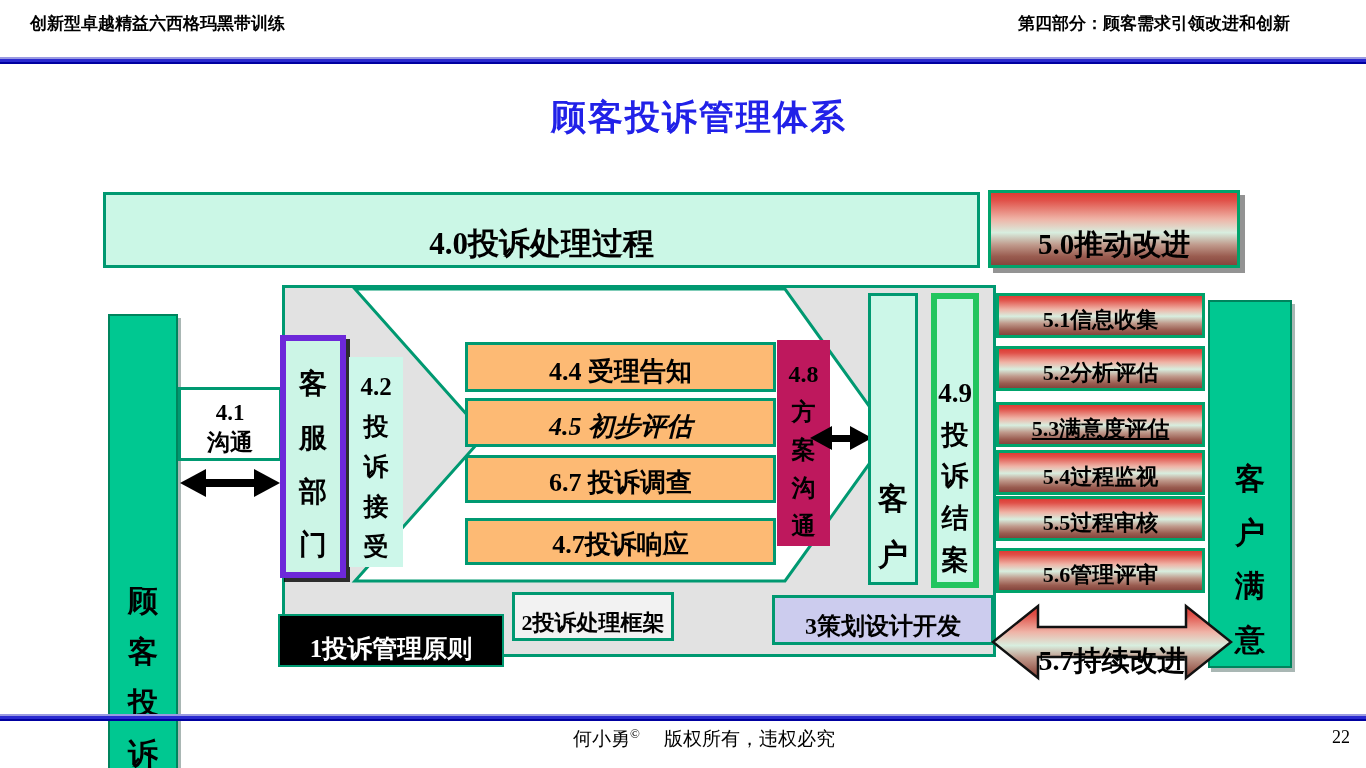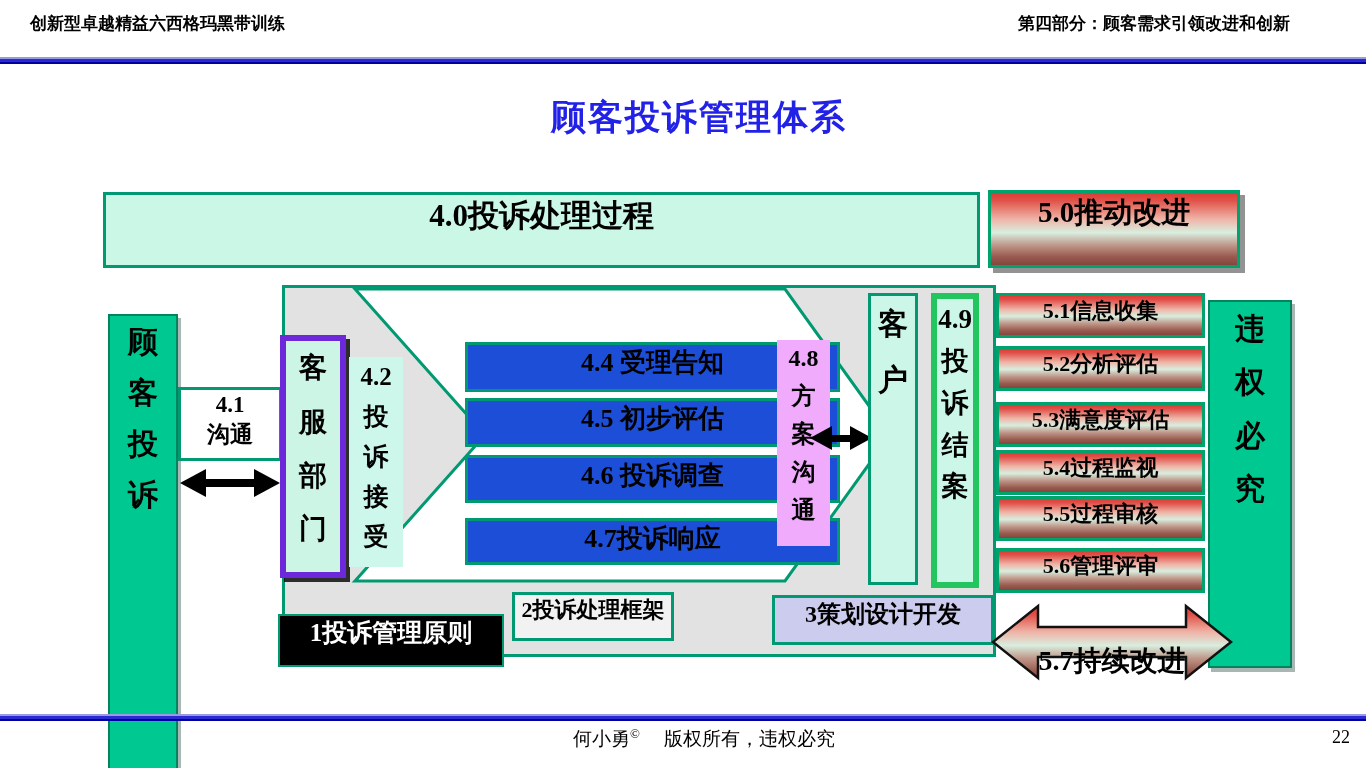--- a/index.html
+++ b/index.html
@@ -6,7 +6,7 @@
   .stage{position:relative;width:1366px;height:768px;background:#fff;overflow:hidden;
          font-family:"Liberation Serif","DejaVu Serif",serif;color:#000;}
   .abs{position:absolute;box-sizing:border-box;}
-  .flexc{display:flex;align-items:flex-start;justify-content:center;text-align:center;}
+  .flexc{display:flex;align-items:flex-end;justify-content:center;text-align:center;}
 
   
   .hdr{top:12px;font-size:17px;font-weight:bold;white-space:nowrap;}

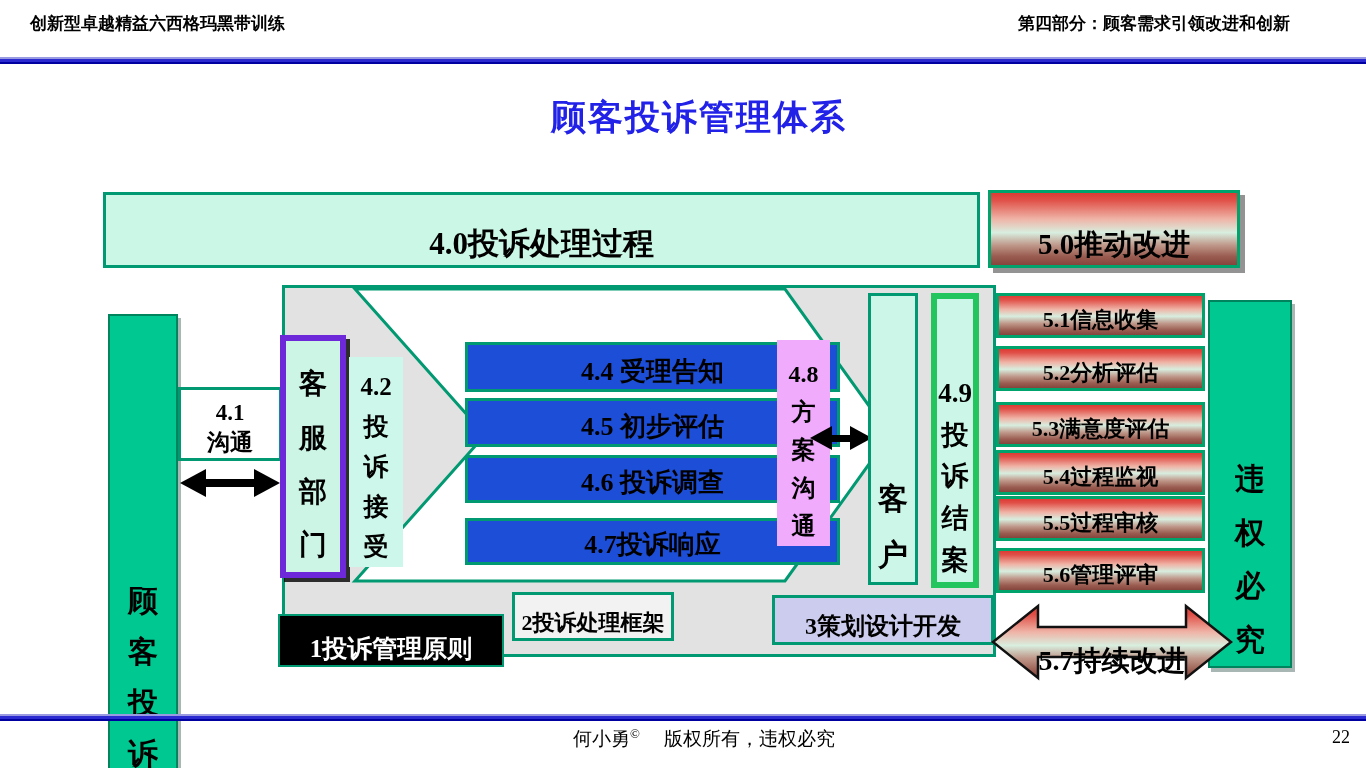--- a/index.html
+++ b/index.html
@@ -60,7 +60,7 @@
   .arrow2{left:808px;top:419px;width:66px;height:38px;}
 
   
-  .step{left:465px;width:375px;background:#1d4ed8;border:3px solid #009971;font-size:26px;font-weight:bold;}
+  .step{left:465px;width:311px;background:#fdba74;border:3px solid #009971;font-size:26px;font-weight:bold;}
   .step0{top:342px;height:50px;}
   .step1{top:398px;height:49px;}
   .step2{top:455px;height:48px;}

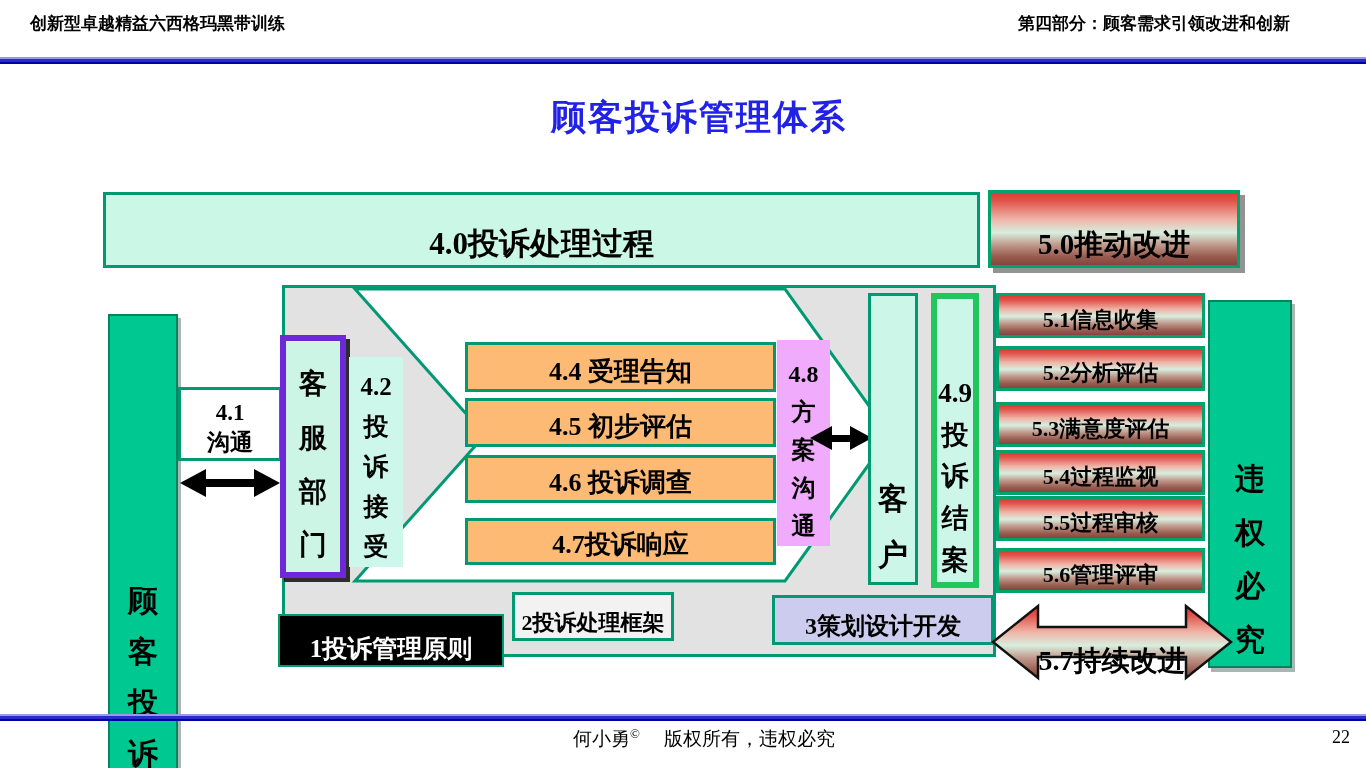--- a/index.html
+++ b/index.html
@@ -45,7 +45,7 @@
   .service-dept .vlabel{width:30px;line-height:1.92;}
   .accept-box{left:349px;top:357px;width:54px;height:210px;background:#cdf7ea;font-size:25px;}
   .accept-box .vlabel{width:40px;line-height:1.6;}
-  .solution-box{left:777px;top:340px;width:53px;height:206px;background:#f0abfc;font-size:24px;}
+  .solution-box{left:777px;top:340px;width:53px;height:206px;background:#be185d;font-size:24px;}
   .solution-box .vlabel{width:38px;line-height:1.58;}
   .customer-box{left:868px;top:293px;width:50px;height:292px;background:#ccf7e8;border:3px solid #009971;font-size:30px;}
   .customer-box .vlabel{width:32px;line-height:1.85;}

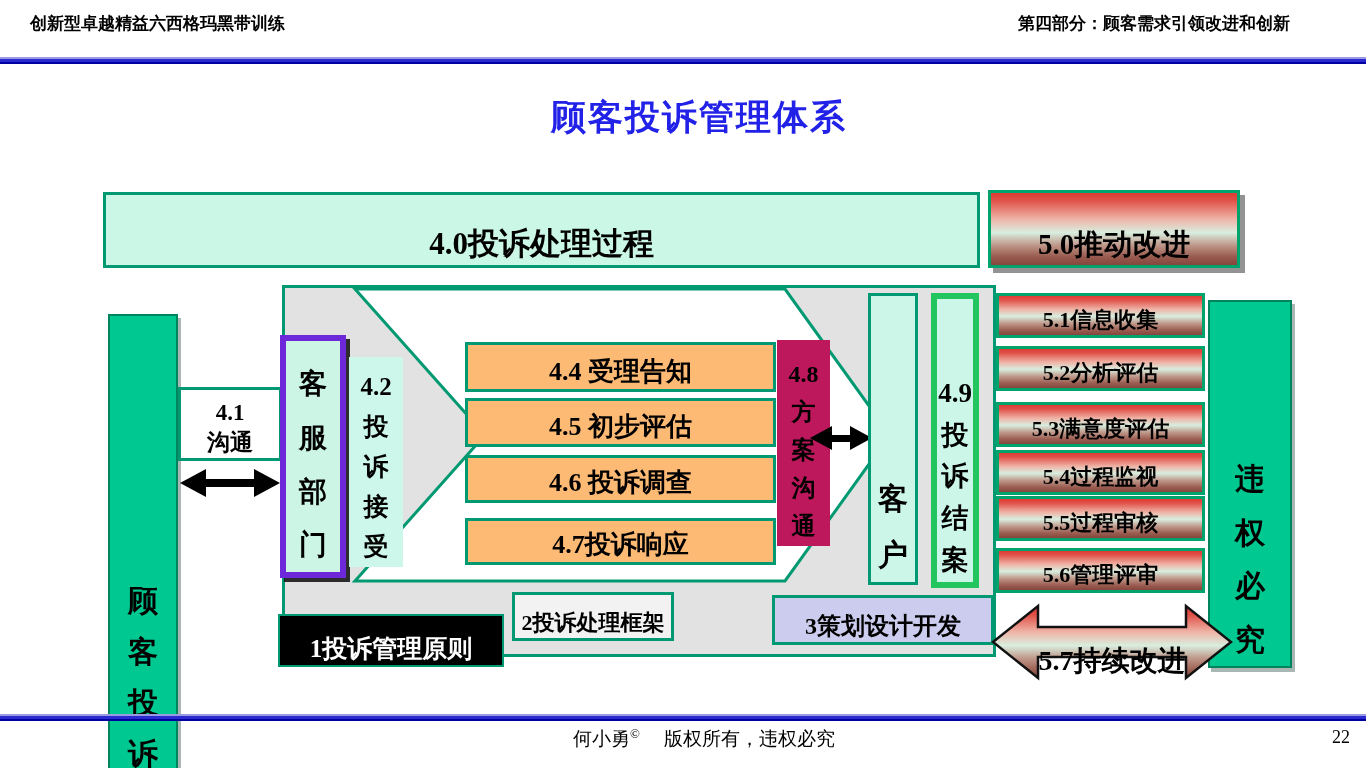--- a/index.html
+++ b/index.html
@@ -62,7 +62,7 @@
   
   .step{left:465px;width:311px;background:#fdba74;border:3px solid #009971;font-size:26px;font-weight:bold;}
   .step0{top:342px;height:50px;}
-  .step1{top:398px;height:49px;}
+  .step1{top:398px;height:49px;font-style:italic;}
   .step2{top:455px;height:48px;}
   .step3{top:518px;height:47px;}
 

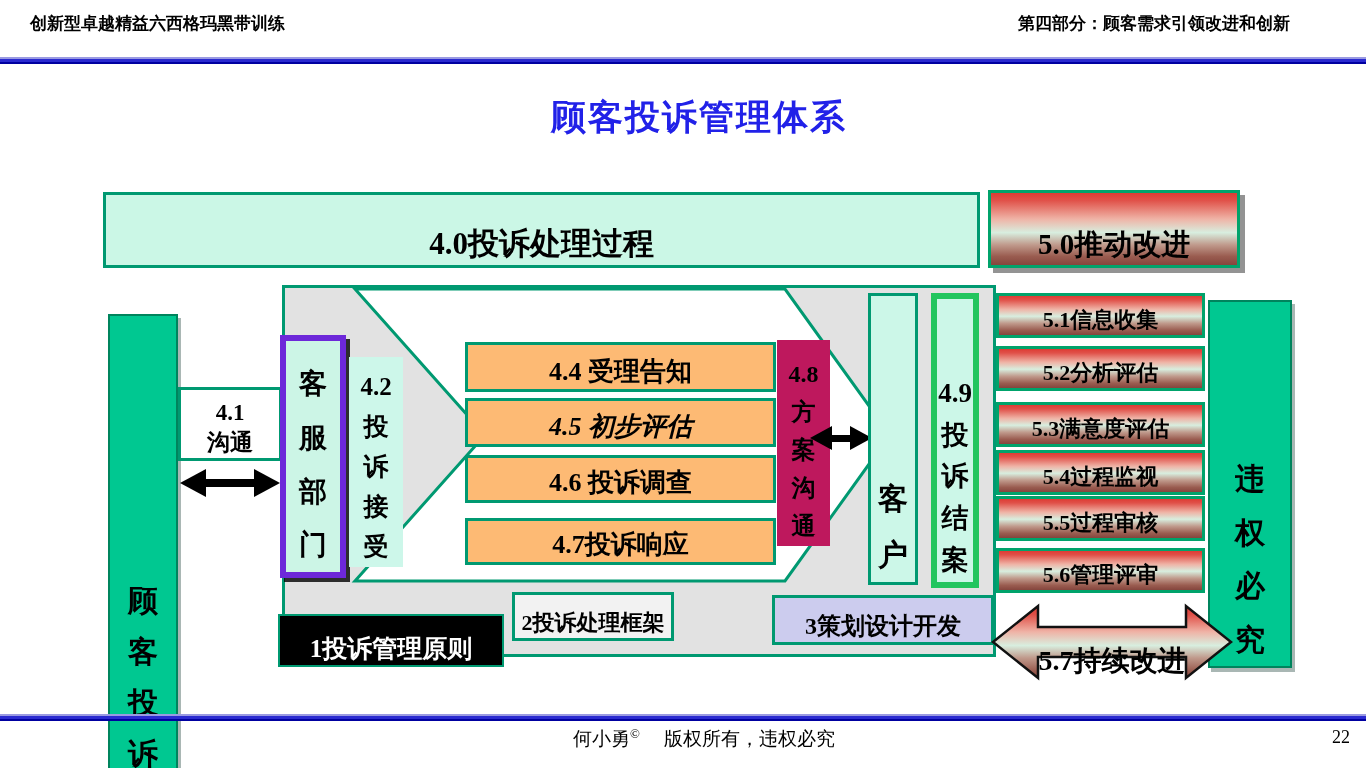--- a/index.html
+++ b/index.html
@@ -69,7 +69,7 @@
   
   .istep{left:996px;width:209px;height:45px;border:3px solid #00a36b;font-size:22px;font-weight:bold;
          background:linear-gradient(180deg,#dd3c34 0%,#e05048 10%,#efb3a6 34%,#d8eedf 52%,#c09a8c 70%,#9a5c50 88%,#84453d 100%);}
-  .istep0{top:293px;} .istep1{top:346px;} .istep2{top:402px;}
+  .istep0{top:293px;} .istep1{top:346px;} .istep2{top:402px;text-decoration:underline;}
   .istep3{top:450px;} .istep4{top:496px;} .istep5{top:548px;}
 
   

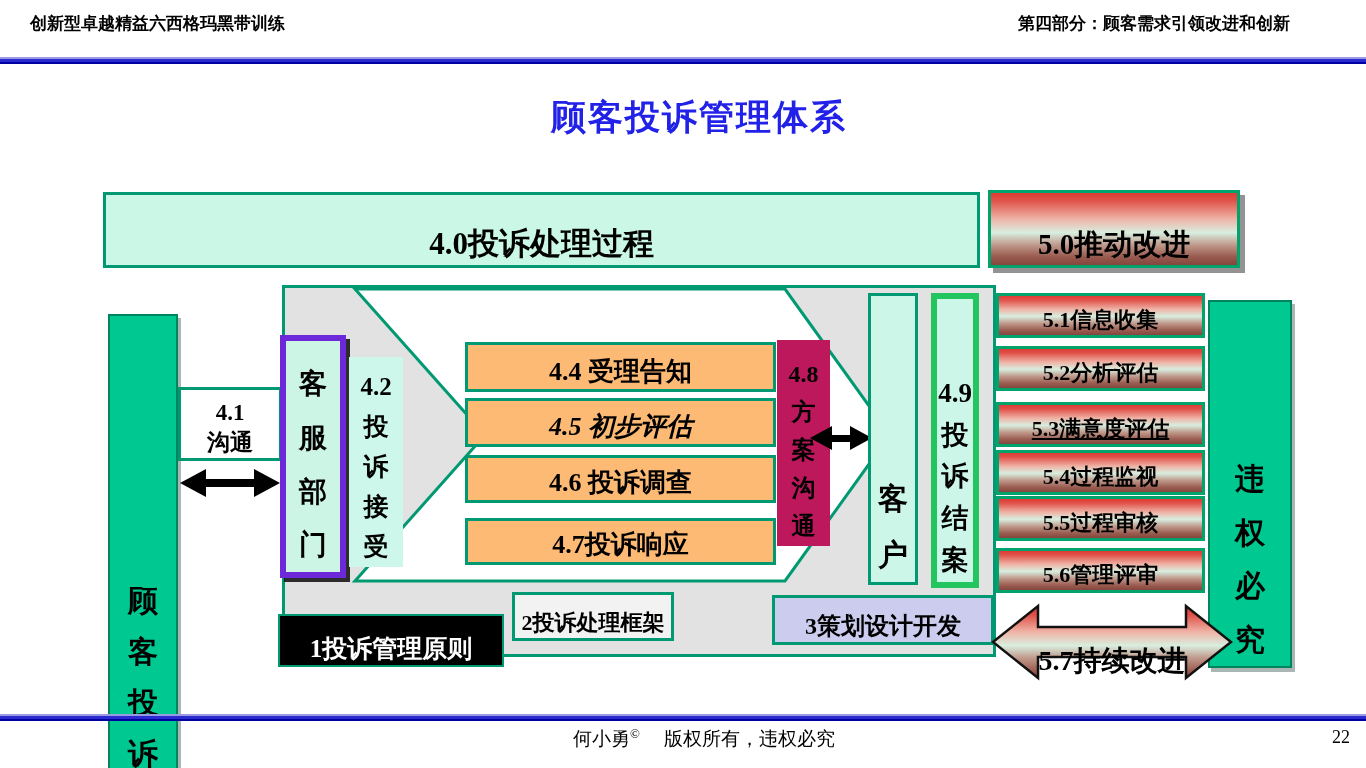--- a/index.html
+++ b/index.html
@@ -133,7 +133,7 @@
     <span>4.5 初步评估</span>
   </div>
   <div class="abs flexc step step2">
-    <span>4.6 投诉调查</span>
+    <span>6.7 投诉调查</span>
   </div>
   <div class="abs flexc step step3">
     <span>4.7投诉响应</span>

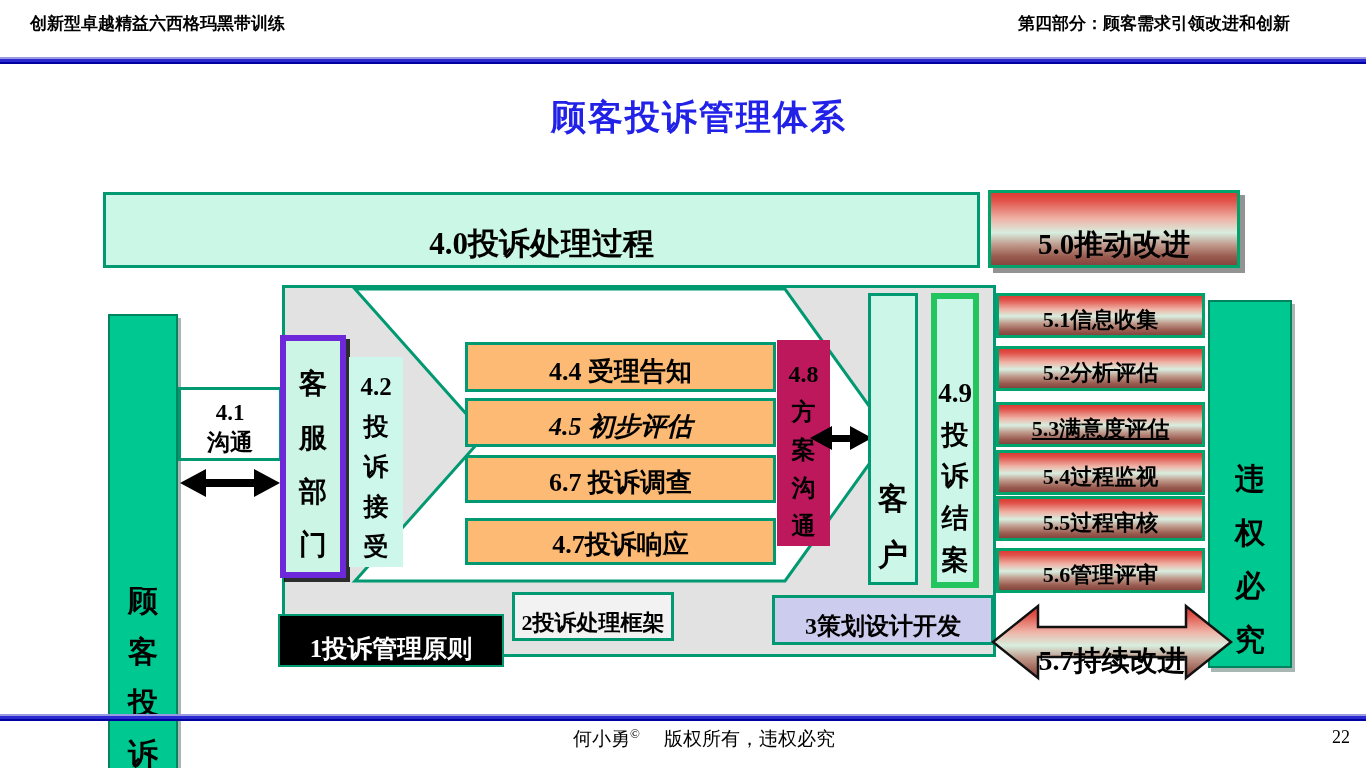--- a/index.html
+++ b/index.html
@@ -175,7 +175,7 @@
   </div>
 
   <div class="abs flexc pillar-green satisfaction">
-    <span class="vlabel">违权必究</span>
+    <span class="vlabel">客户满意</span>
   </div>
 
   <div class="abs flexc principle-box">

